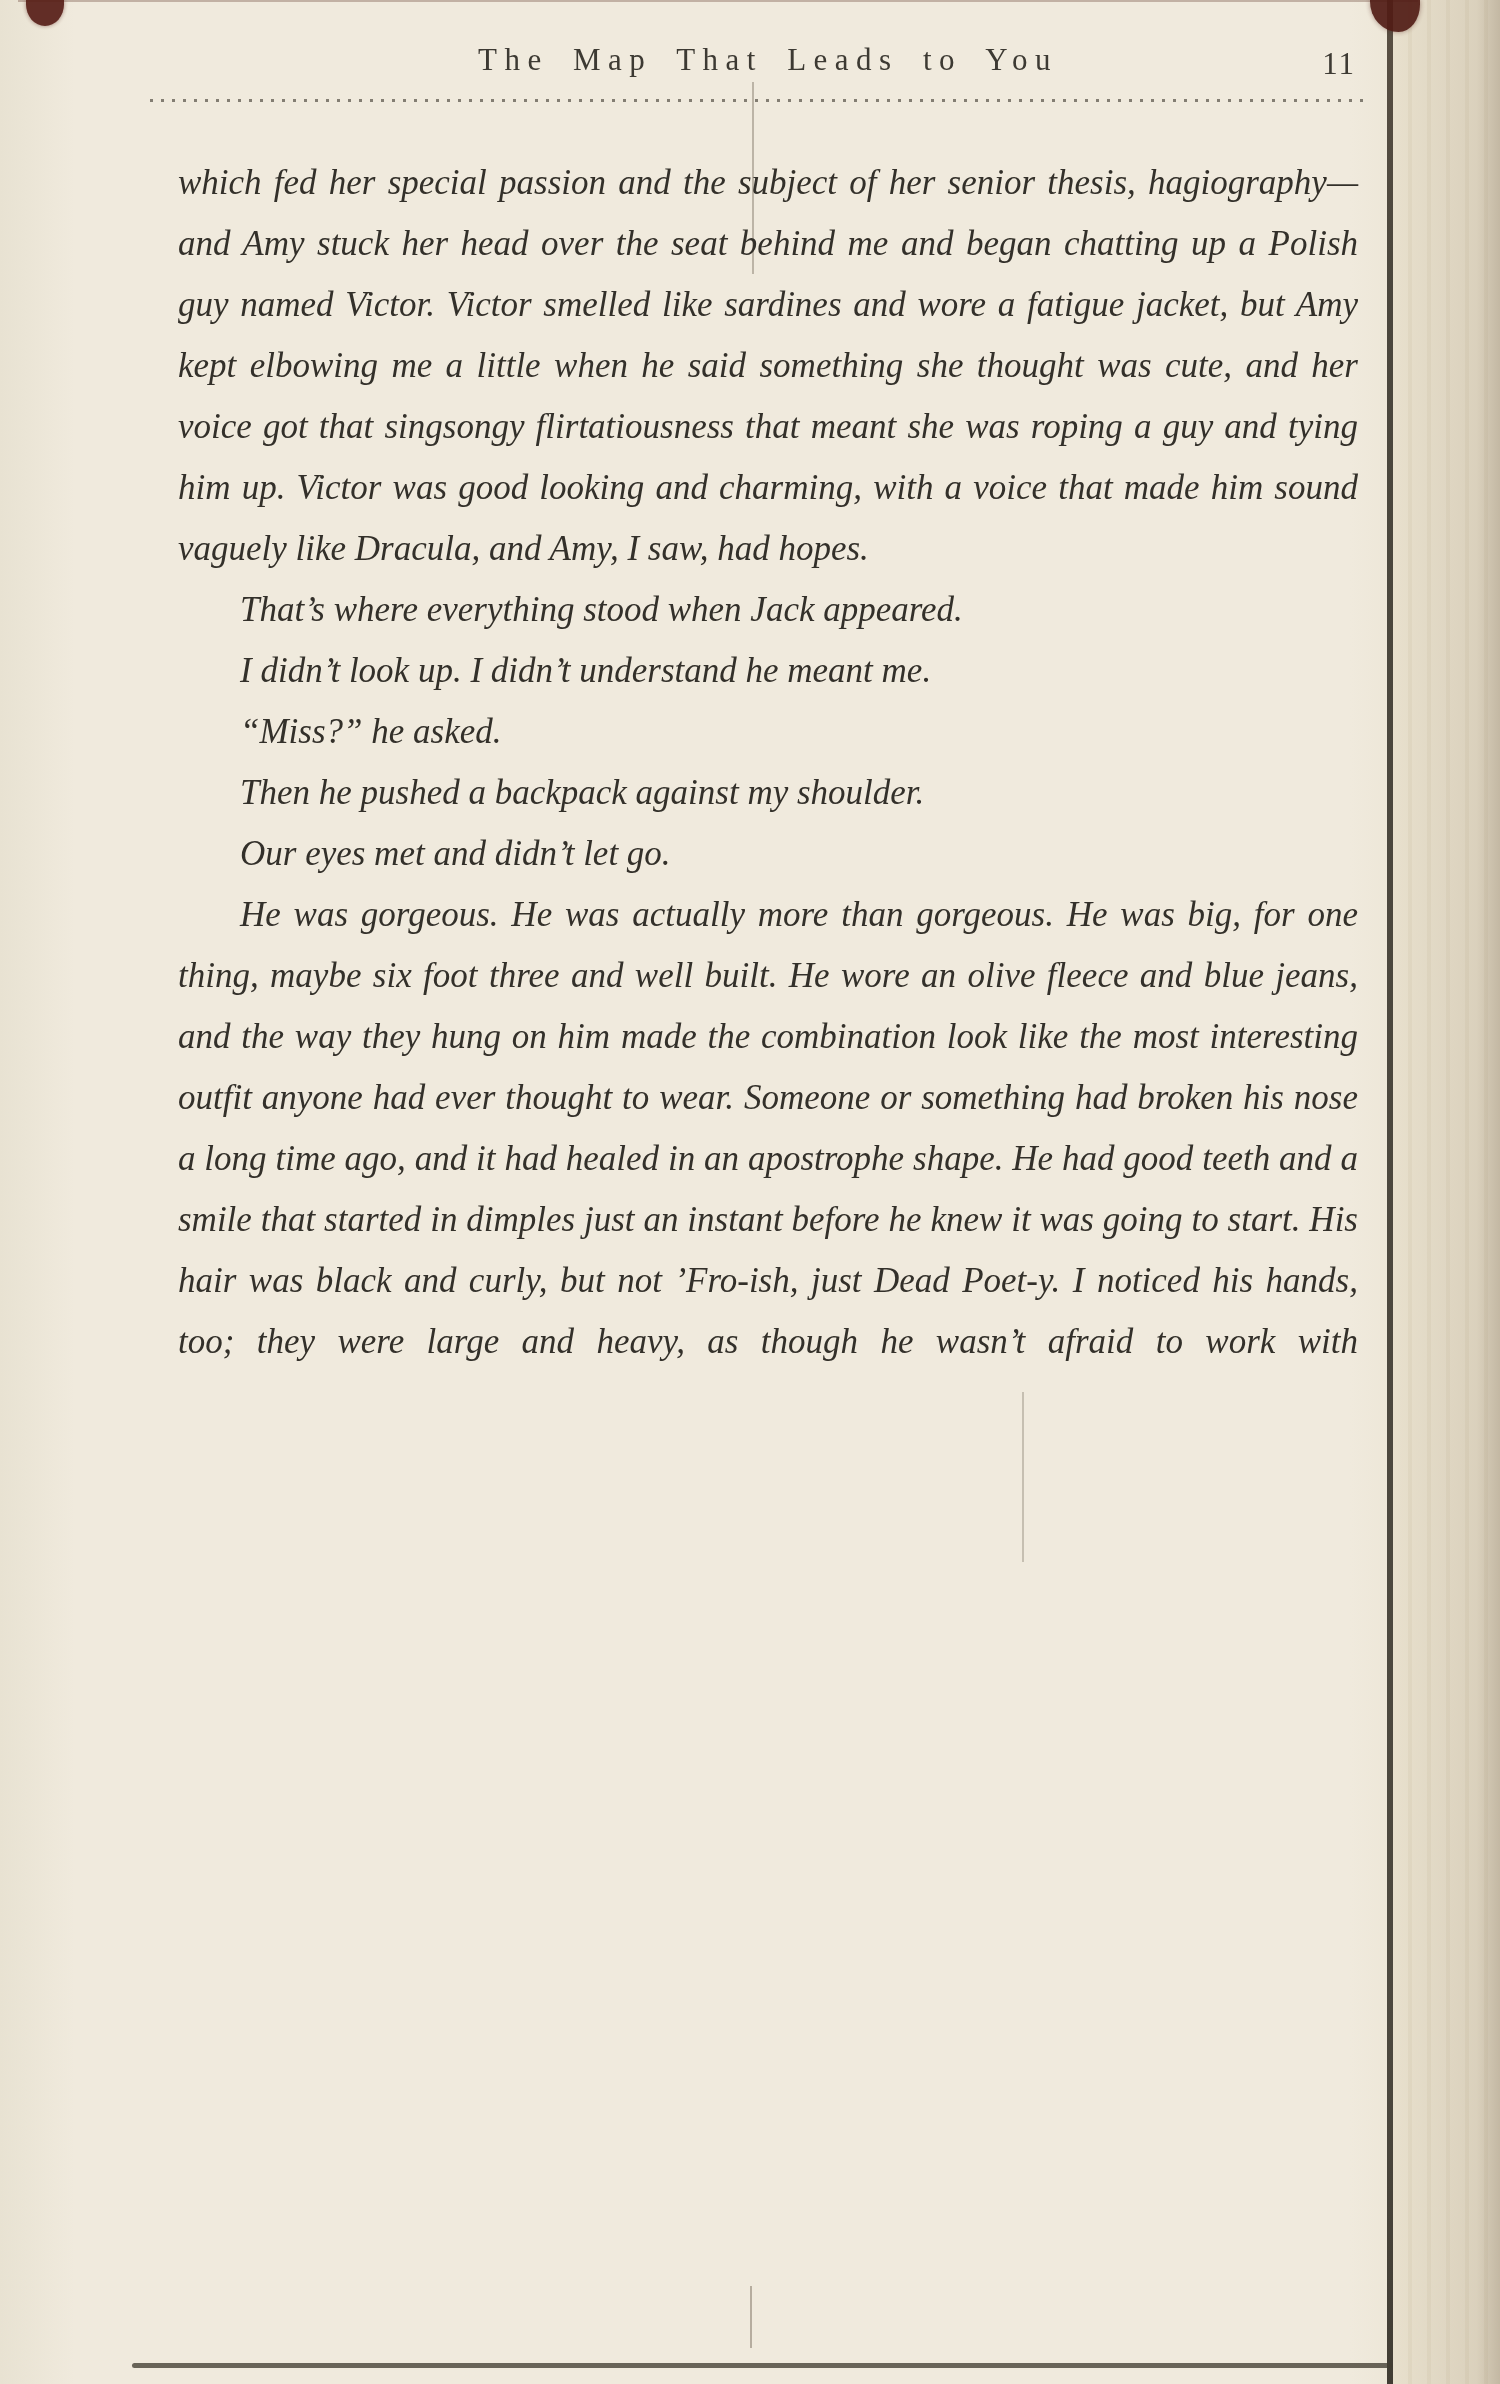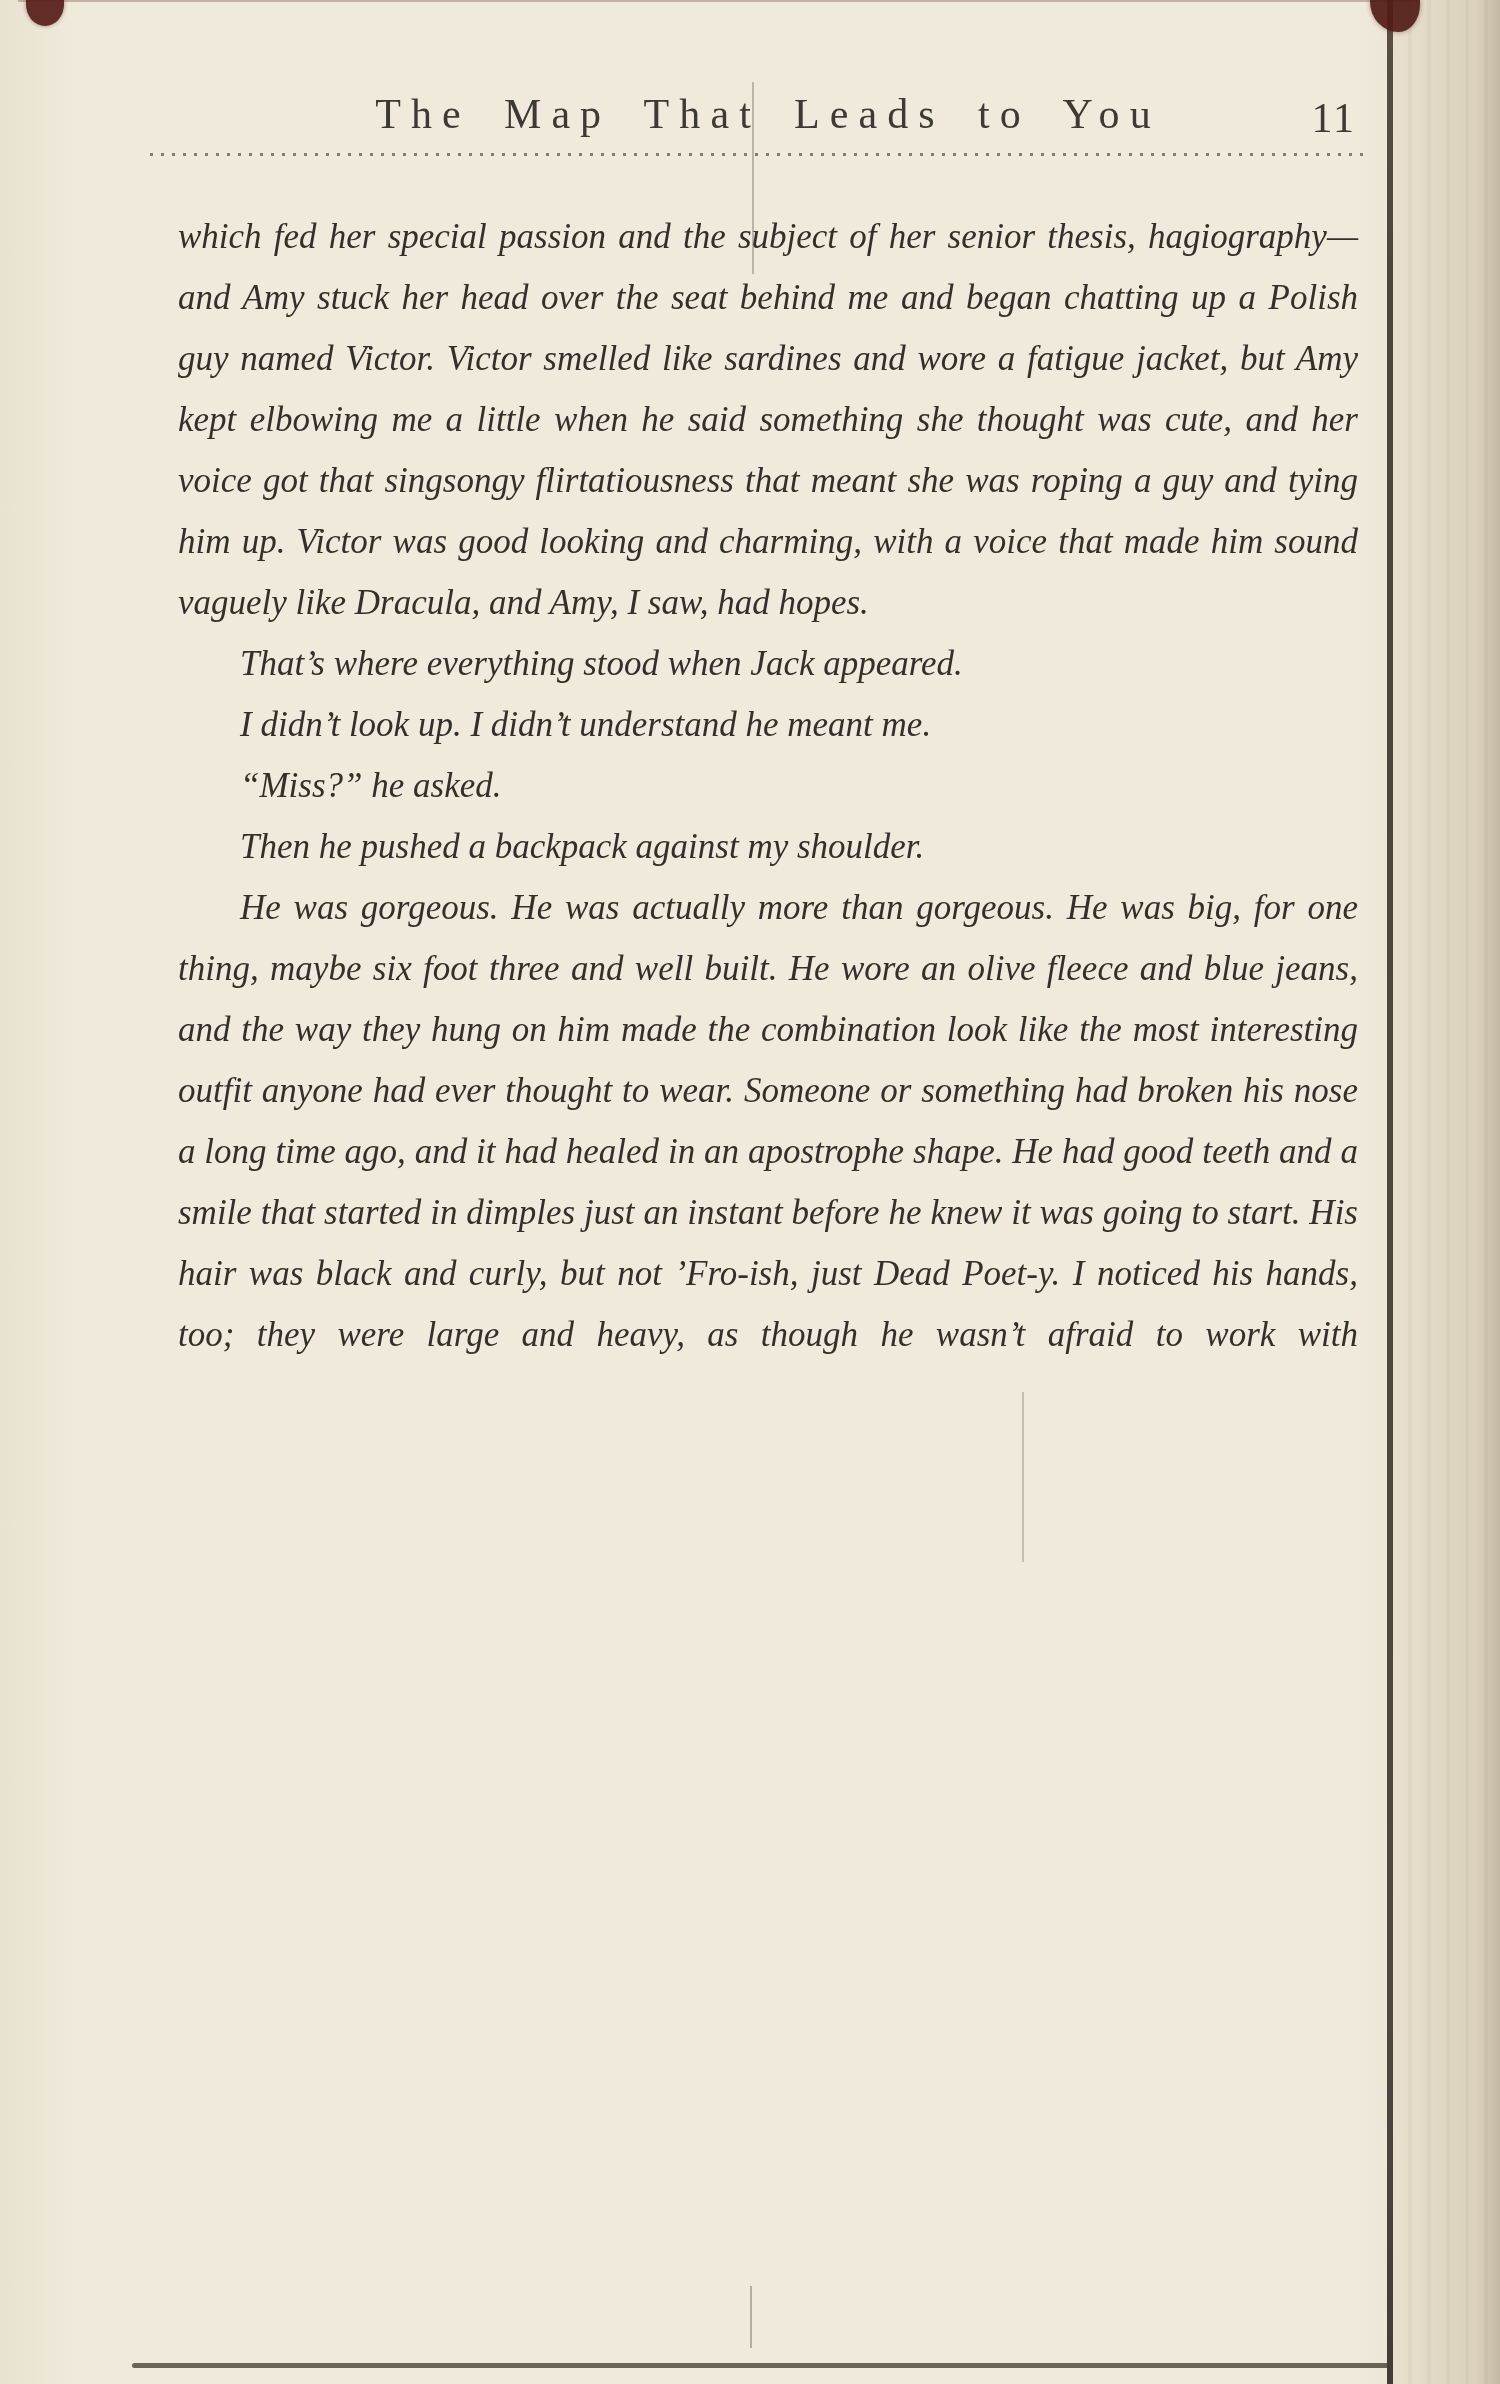--- a/index.html
+++ b/index.html
@@ -52,8 +52,8 @@
   
   .content { position: absolute; left: 178px; top: 0; width: 1180px; }
 
-  .header { position: relative; margin-top: 94px; height: 42px;
-    font-size: 42px; line-height: 40px; color: var(--header_ink); }
+  .header { position: relative; margin-top: 40px; height: 42px;
+    font-size: 31px; line-height: 40px; color: var(--header_ink); }
   .header .title { position: absolute; left: 50%; transform: translateX(-50%);
     white-space: nowrap; letter-spacing: 0.24em; word-spacing: 0.30em; }
   .header .pagenum { position: absolute; right: 2px; top: 4px; letter-spacing: 2px; }

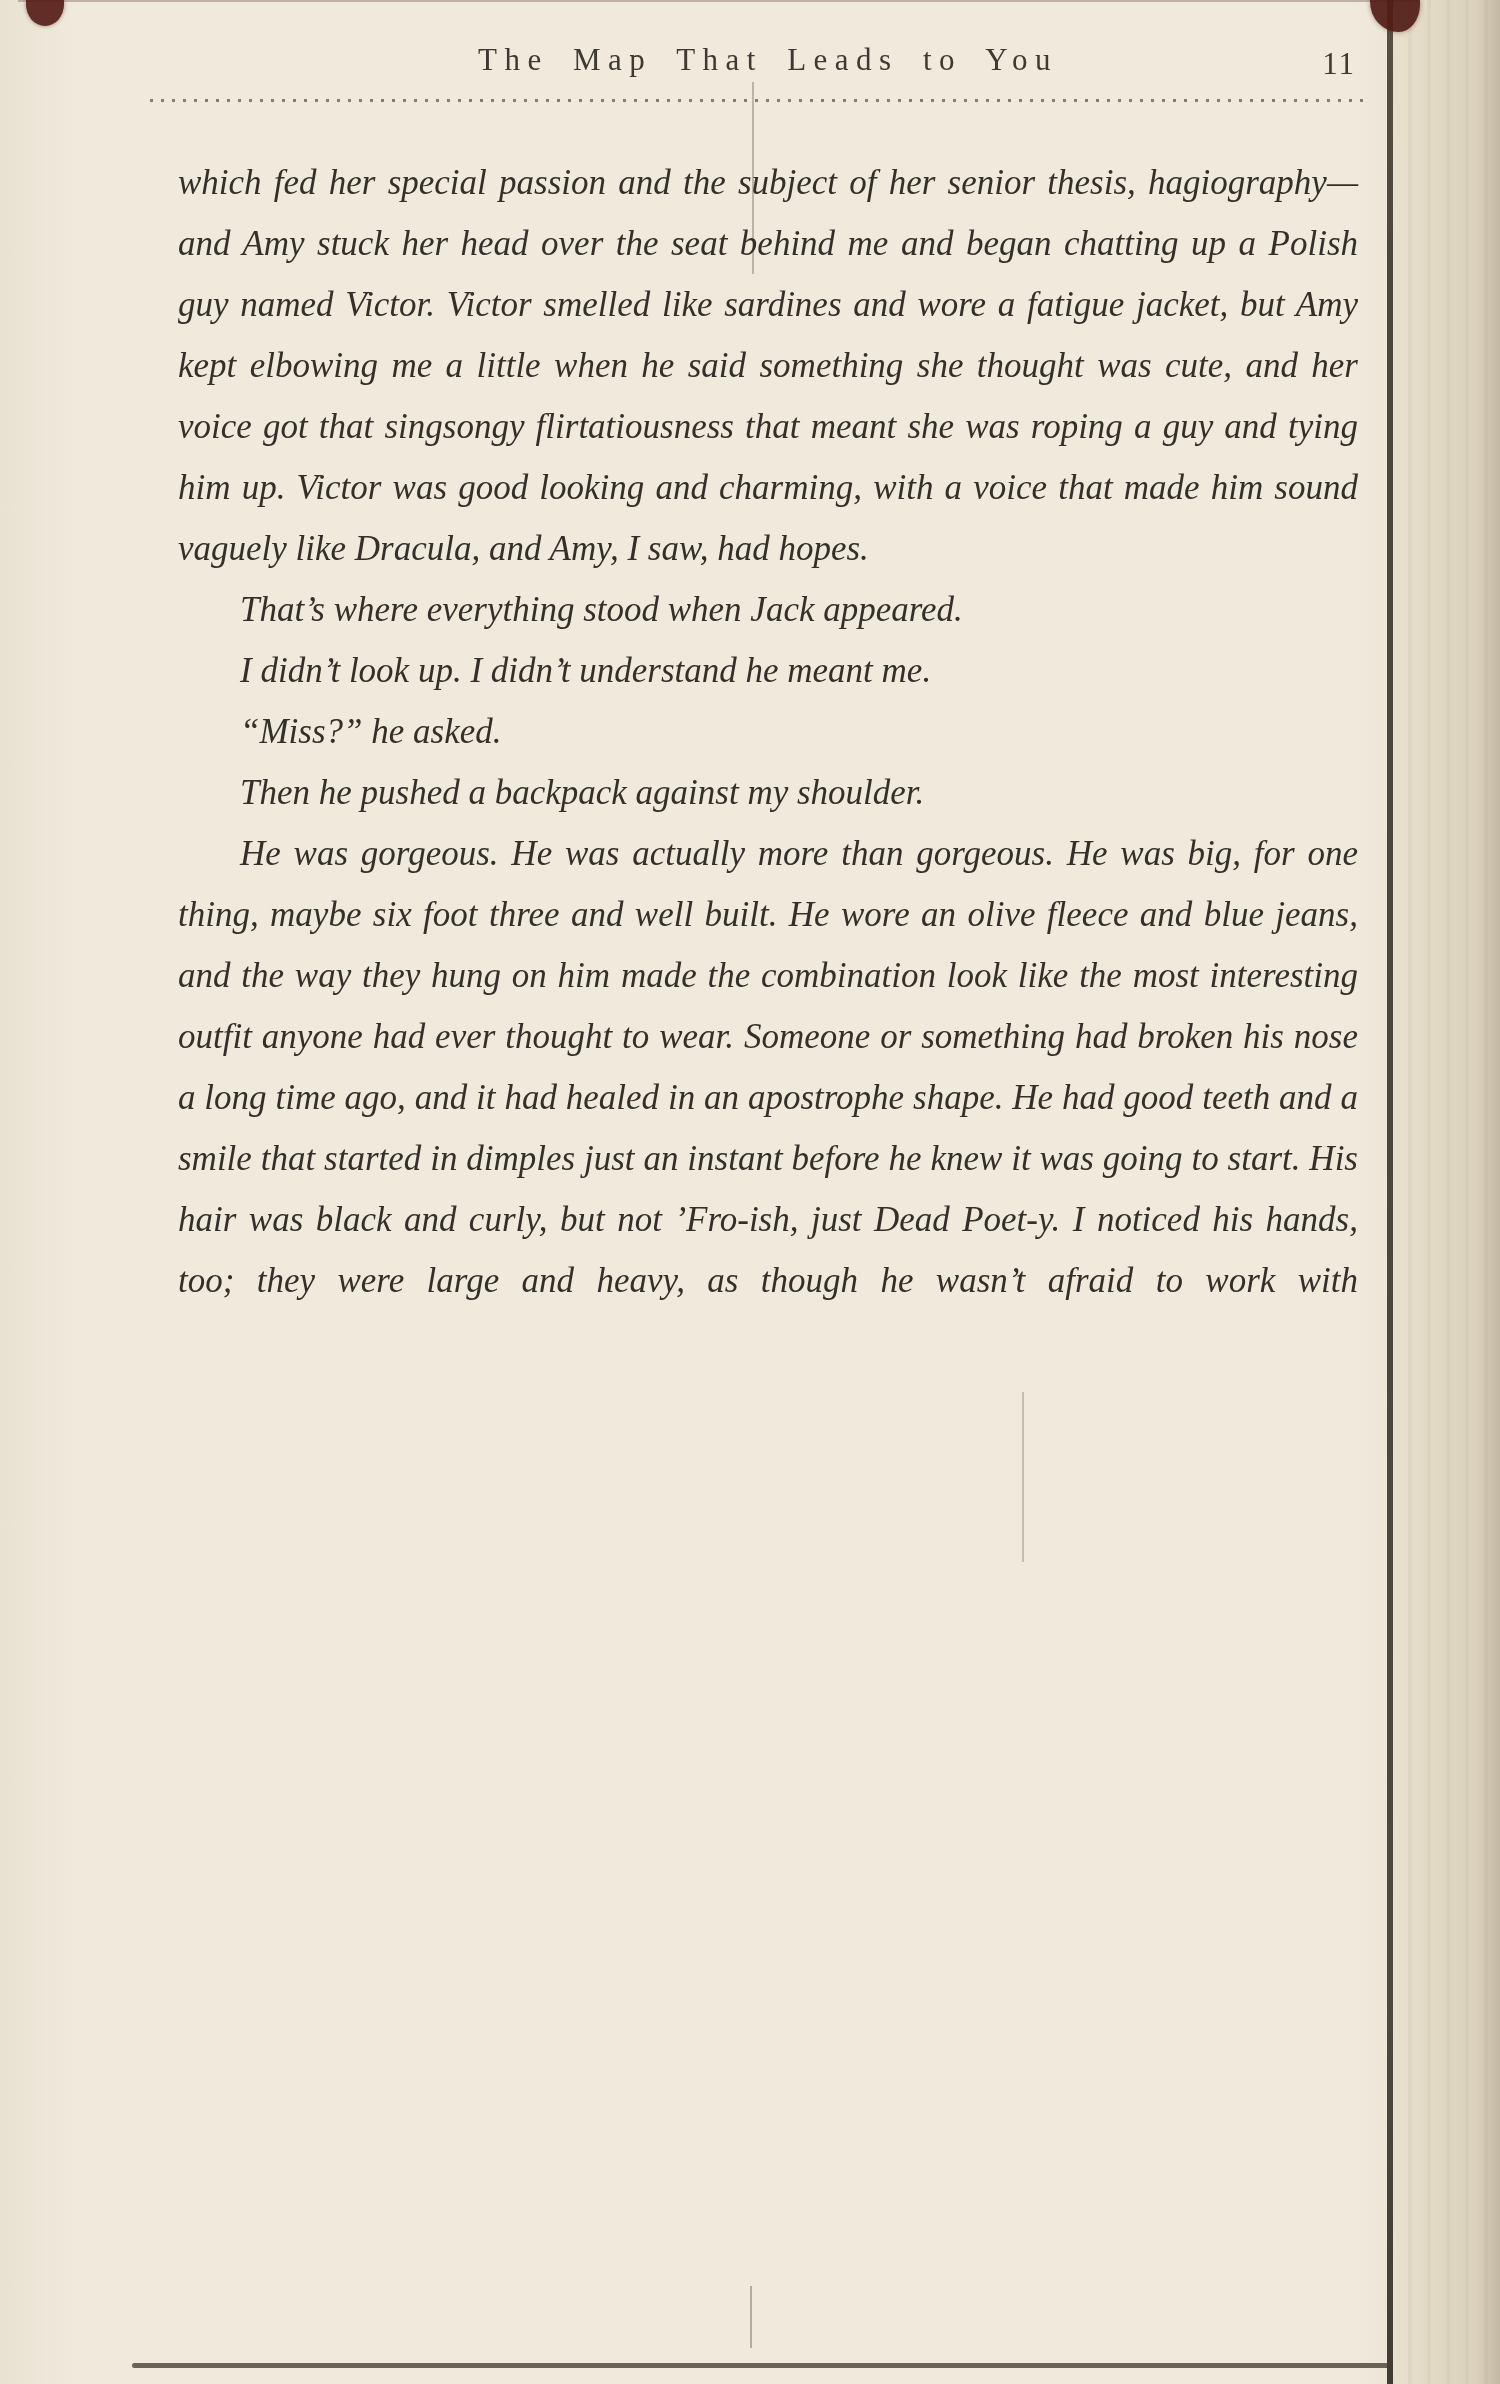--- a/index.html
+++ b/index.html
@@ -95,6 +95,7 @@
       <p class="indent">I didn’t look up. I didn’t understand he meant me.</p>
       <p class="indent">“Miss?” he asked.</p>
       <p class="indent">Then he pushed a backpack against my shoulder.</p>
+      <p class="indent">Our eyes met and didn’t let go.</p>
       <p class="indent justify-last">He was gorgeous. He was actually more than gorgeous. He was big, for one thing, maybe six foot three and well built. He wore an olive fleece and blue jeans, and the way they hung on him made the combination look like the most interesting outfit anyone had ever thought to wear. Someone or something had broken his nose a long time ago, and it had healed in an apostrophe shape. He had good teeth and a smile that started in dimples just an instant before he knew it was going to start. His hair was black and curly, but not ’Fro-ish, just Dead Poet-y. I noticed his hands, too; they were large and heavy, as though he wasn’t afraid to work with</p>
     </div>
 </div>

